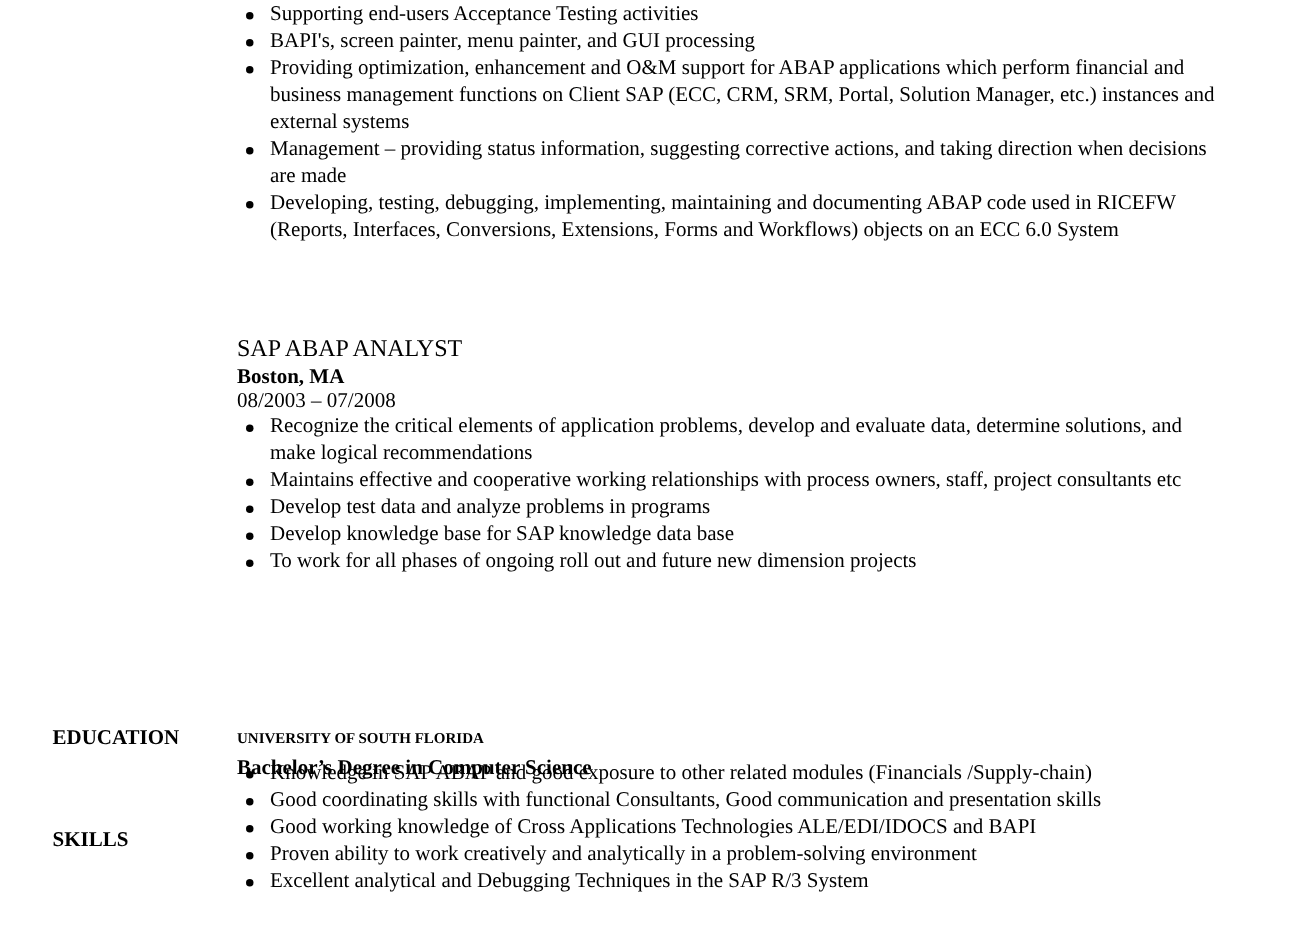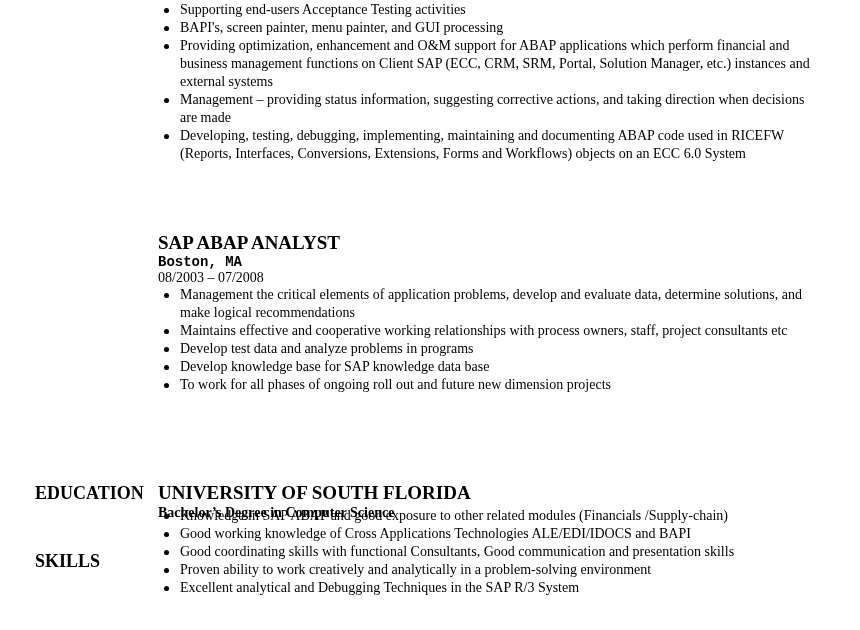--- a/index.html
+++ b/index.html
@@ -54,10 +54,9 @@
     width: 660px;
   }
   .job-title {
-    font-weight: bold;
-    font-size: 19px;
+    font-weight: normal;
+    font-size: 16px;
     height: 19px;
-    margin-top: 10px;
   }
   .job-location {
     font-weight: bold;

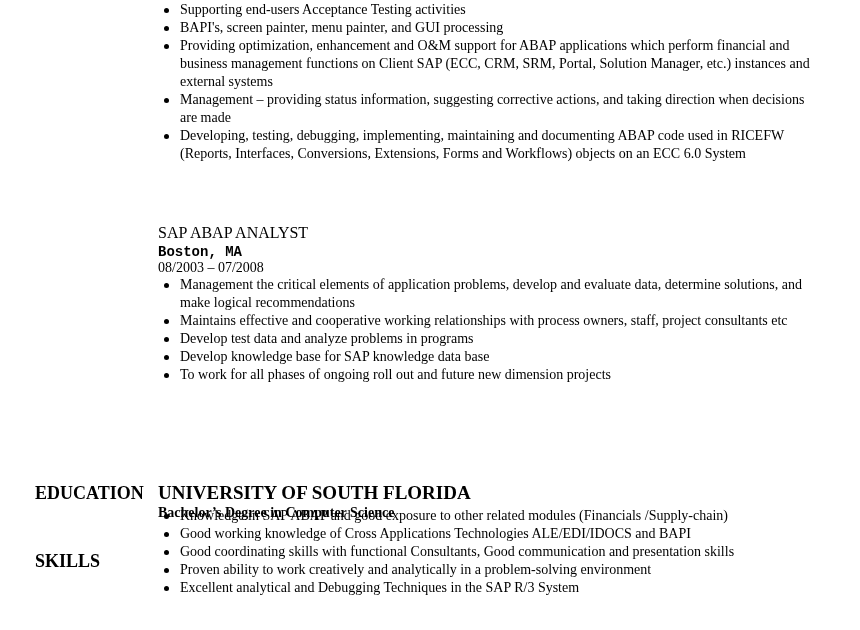--- a/index.html
+++ b/index.html
@@ -61,7 +61,6 @@
   .job-location {
     font-weight: bold;
     height: 16px;
-    font-family: Liberation Mono, monospace;
   }
   .job-dates {
     height: 17px;

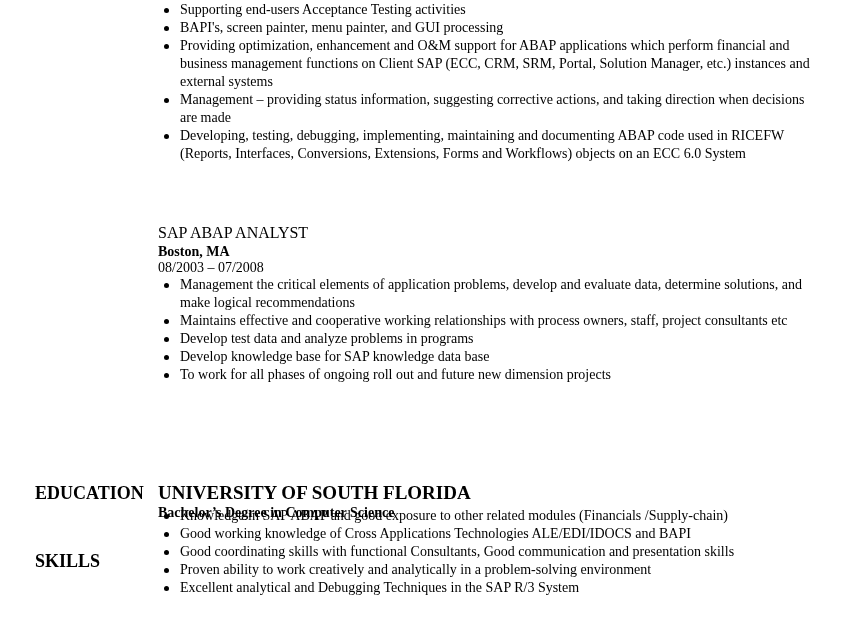--- a/index.html
+++ b/index.html
@@ -90,7 +90,7 @@
     <div class="job-location">Boston, MA</div>
     <div class="job-dates">08/2003 – 07/2008</div>
     <ul class="bullets">
-      <li>Management the critical elements of application problems, develop and evaluate data, determine solutions, and make logical recommendations</li>
+      <li>Recognize the critical elements of application problems, develop and evaluate data, determine solutions, and make logical recommendations</li>
       <li>Maintains effective and cooperative working relationships with process owners, staff, project consultants etc</li>
       <li>Develop test data and analyze problems in programs</li>
       <li>Develop knowledge base for SAP knowledge data base</li>

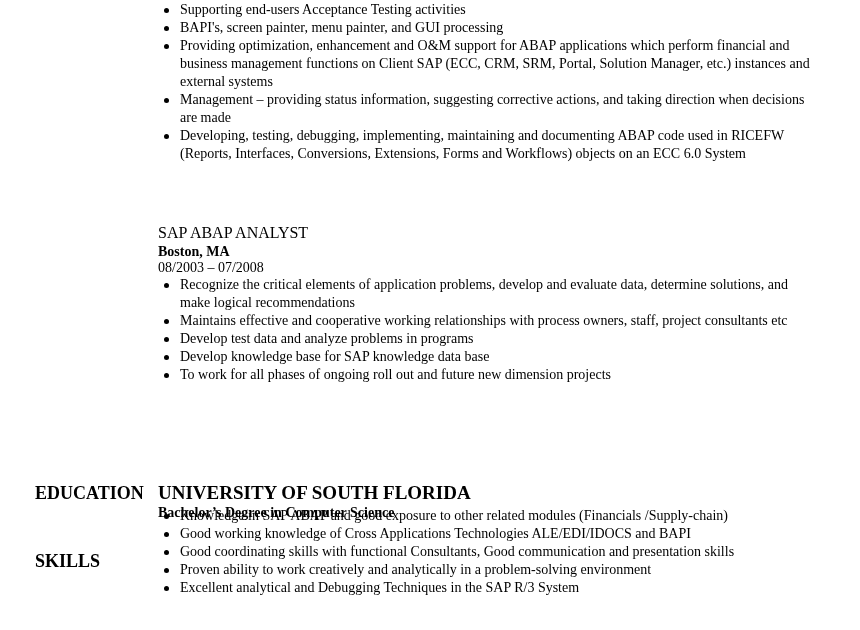--- a/index.html
+++ b/index.html
@@ -46,7 +46,7 @@
     position: absolute;
     left: 35px;
     font-weight: bold;
-    font-size: 18px;
+    font-size: 14px;
   }
   .block {
     position: absolute;

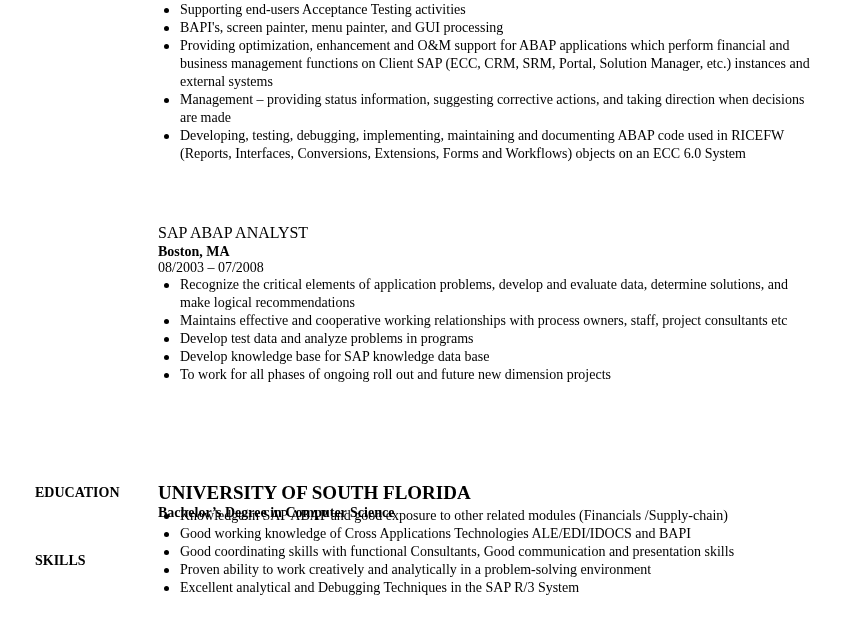--- a/index.html
+++ b/index.html
@@ -68,7 +68,7 @@
   .edu-school, .edu-degree {
     font-weight: bold;
   }
-  .edu-school { font-size: 19px; height: 20px; }
+  .edu-school { font-size: 10px; height: 20px; }
 </style>
 </head>
 <body>

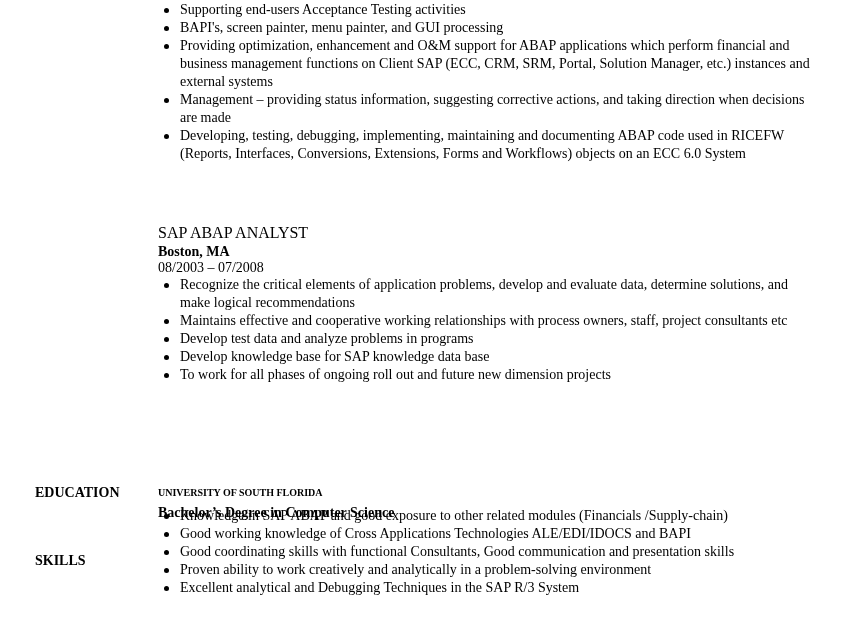--- a/index.html
+++ b/index.html
@@ -108,8 +108,8 @@
   <div class="block" style="top:507px;">
     <ul class="bullets">
       <li>Knowledge in SAP ABAP and good exposure to other related modules (Financials /Supply-chain)</li>
+      <li>Good coordinating skills with functional Consultants, Good communication and presentation skills</li>
       <li>Good working knowledge of Cross Applications Technologies ALE/EDI/IDOCS and BAPI</li>
-      <li>Good coordinating skills with functional Consultants, Good communication and presentation skills</li>
       <li>Proven ability to work creatively and analytically in a problem-solving environment</li>
       <li>Excellent analytical and Debugging Techniques in the SAP R/3 System</li>
     </ul>

